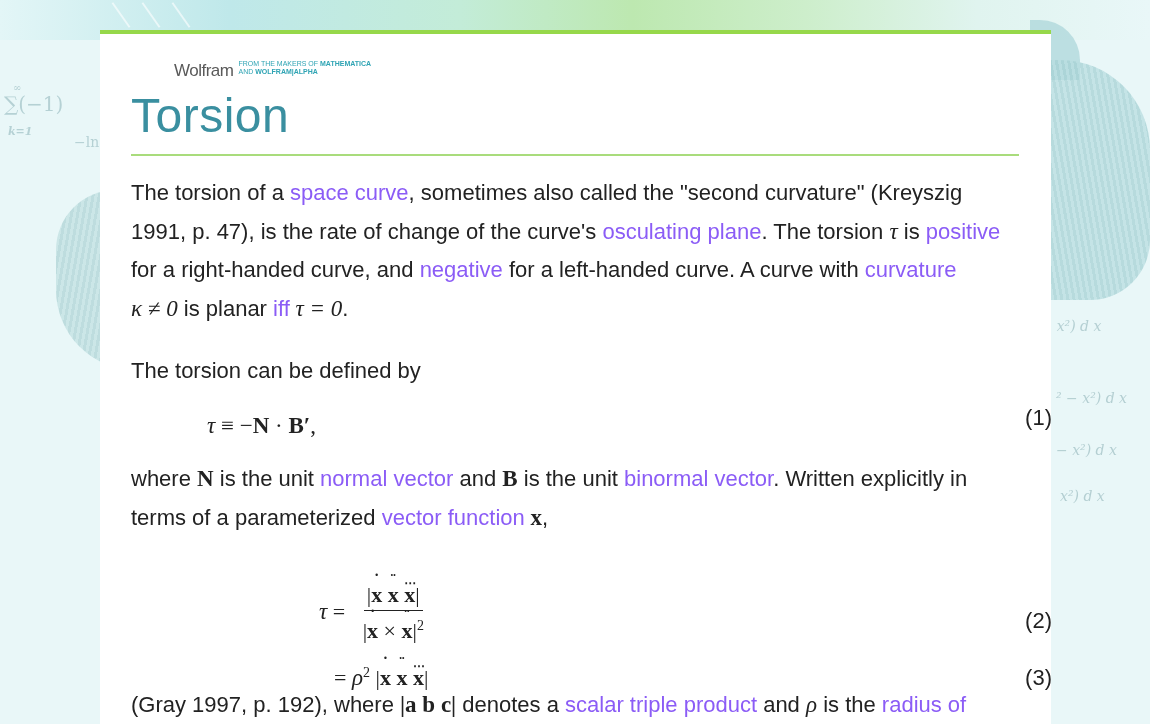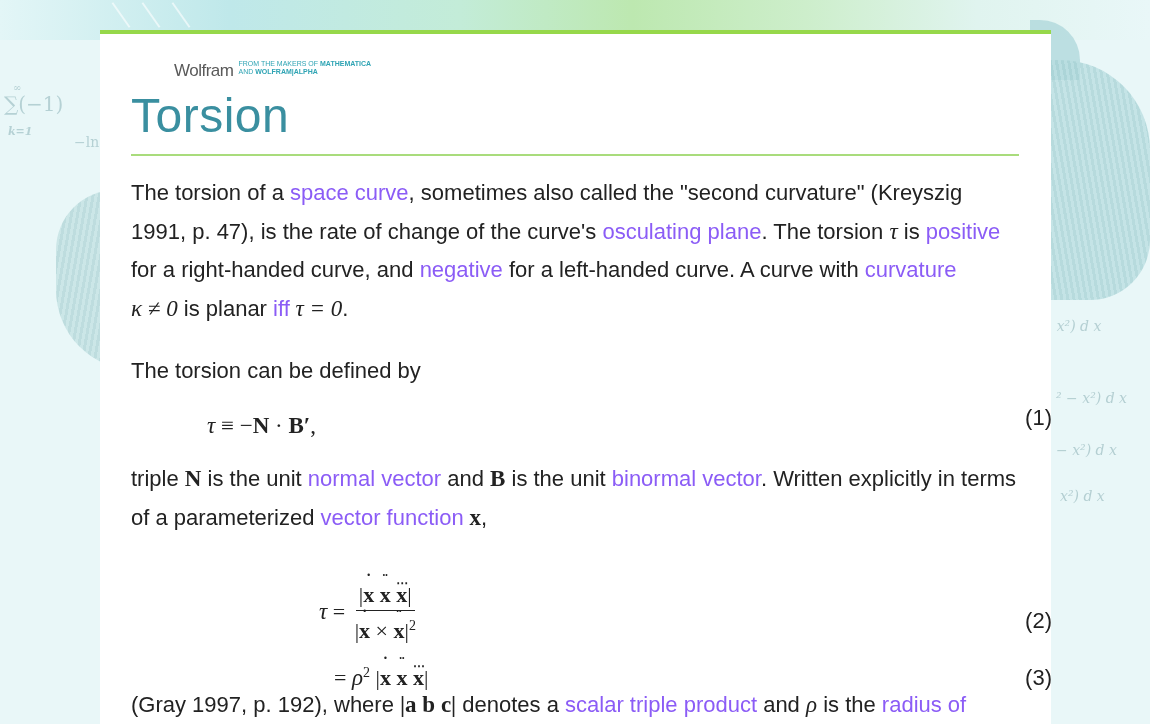--- a/index.html
+++ b/index.html
@@ -119,7 +119,7 @@
     <span class="eqnum" style="top:225px;">(1)</span>
 
     <p class="p3">
-      <span>triple </span><span class="mb">N</span><span> is the unit </span><span class="link">normal vector</span><span> and </span><span class="mb">B</span><span> is the unit </span><span class="link">binormal vector</span><span>. Written explicitly in terms of a parameterized </span><span class="link">vector function</span><span class="mb"> x</span><span>,</span>
+      <span>where </span><span class="mb">N</span><span> is the unit </span><span class="link">normal vector</span><span> and </span><span class="mb">B</span><span> is the unit </span><span class="link">binormal vector</span><span>. Written explicitly in terms of a parameterized </span><span class="link">vector function</span><span class="mb"> x</span><span>,</span>
     </p>
 
     <div class="eq2">

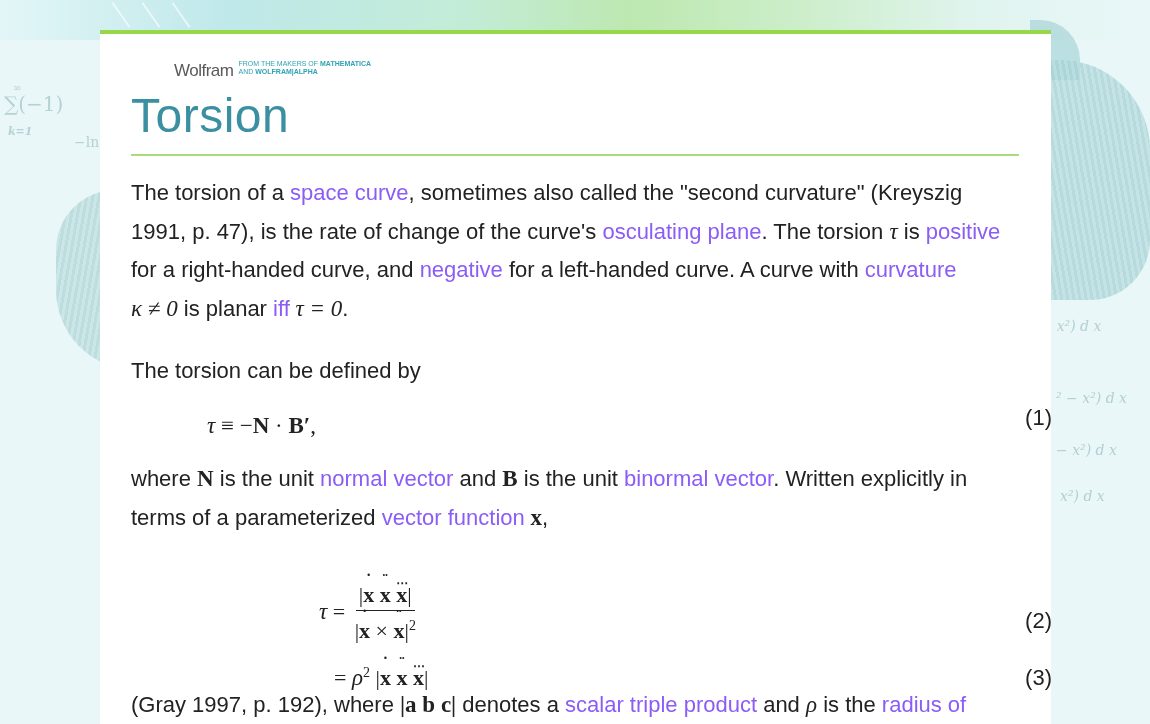--- a/index.html
+++ b/index.html
@@ -63,7 +63,7 @@
   .eqnum { position: absolute; right: -31px; font-size: 22px; }
   .p3 { position: absolute; top: 286px; width: 890px; }
   .eq2 { position: absolute; left: 188px; top: 408px; font-family: "Liberation Serif", serif; font-size: 22px; }
-  .frac { display: inline-flex; flex-direction: column; align-items: center; vertical-align: middle; margin-left: 4px; }
+  .frac { display: inline-flex; flex-direction: column; align-items: center; vertical-align: middle; margin-left: 12px; }
   .frac .num { border-bottom: 1.5px solid #222; padding: 0 3px 2px 3px; line-height: 26px; }
   .frac .den { line-height: 30px; }
   .eq3 { position: absolute; left: 203px; top: 480px; font-family: "Liberation Serif", serif; font-size: 22px; }

